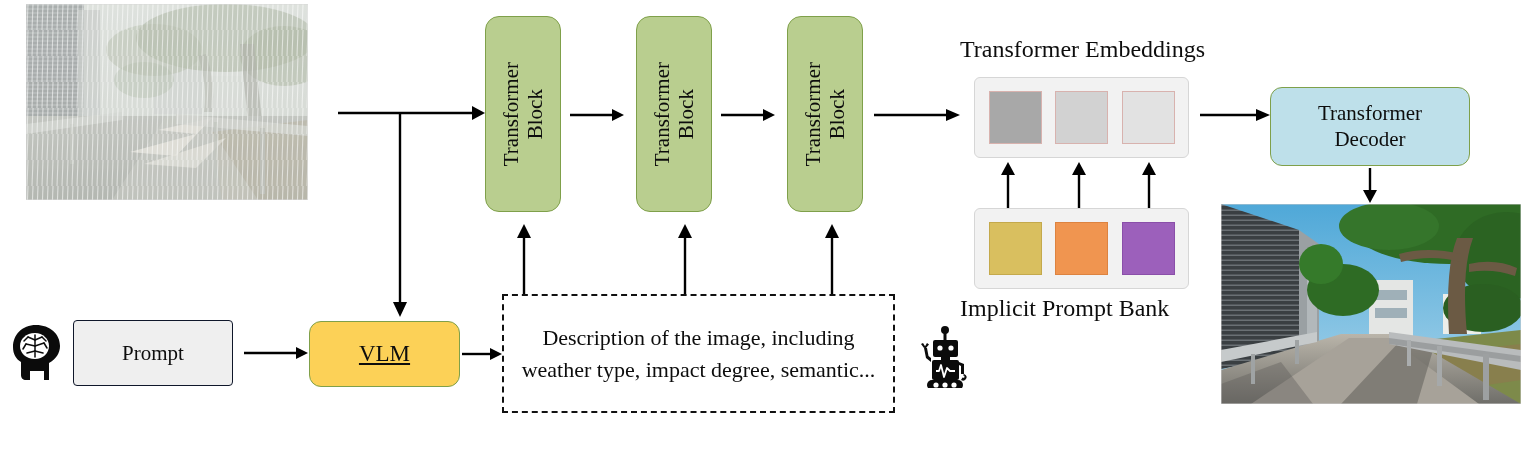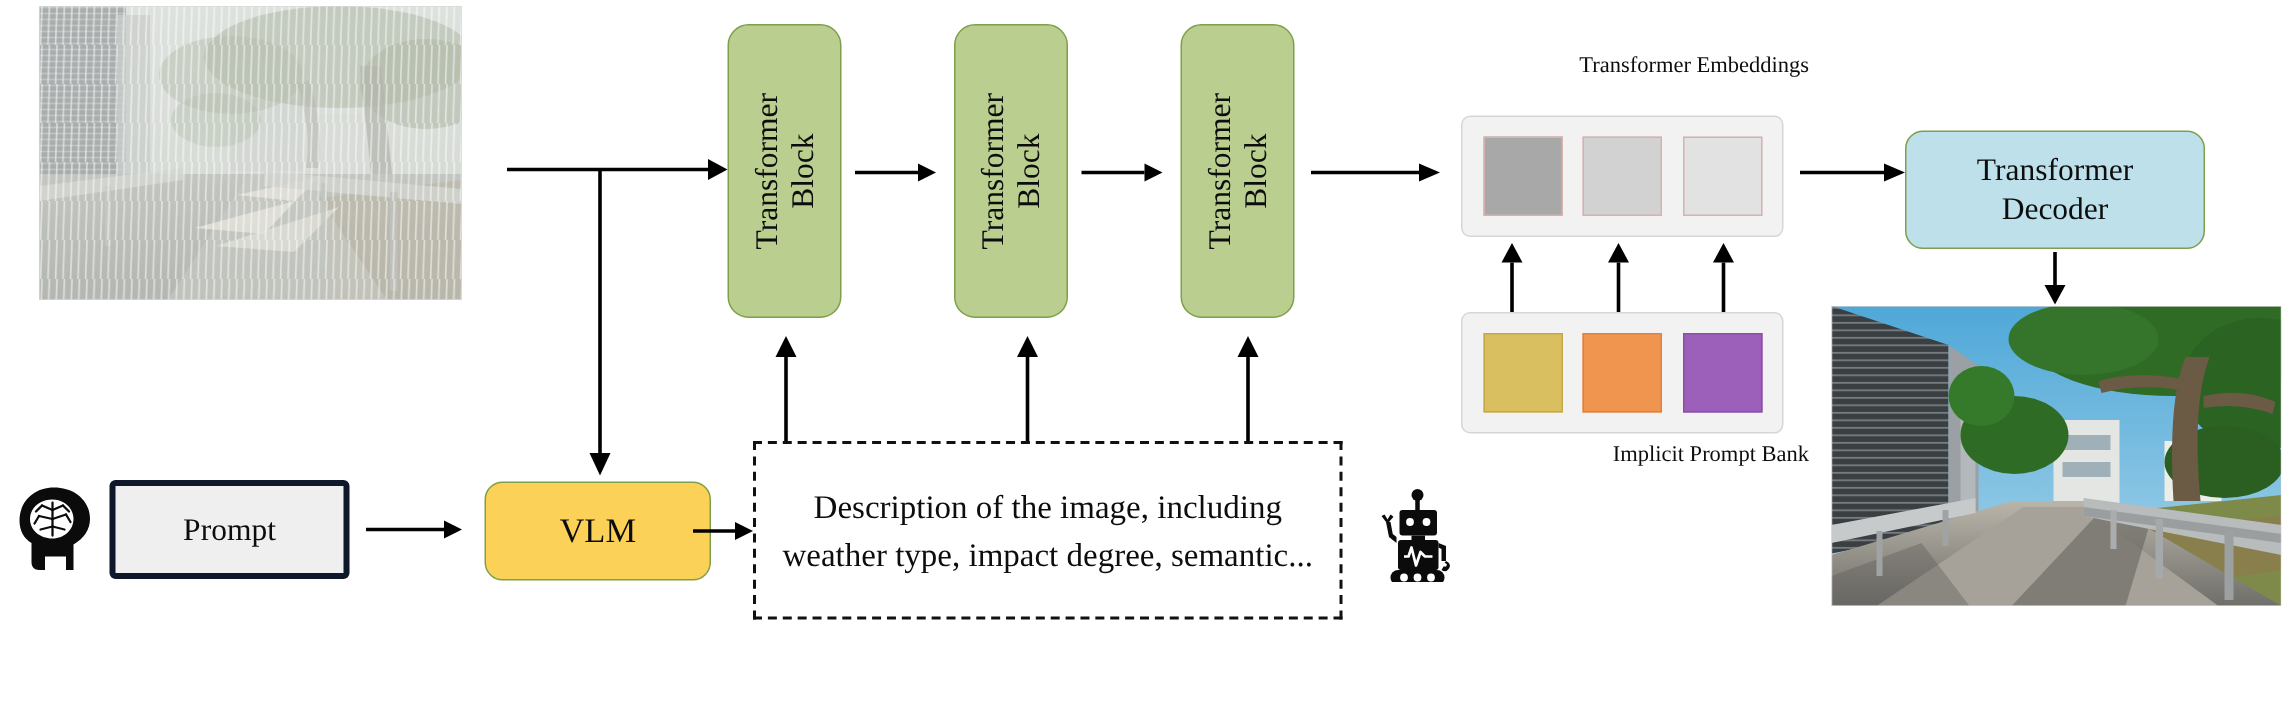--- a/index.html
+++ b/index.html
@@ -20,10 +20,10 @@
   .label {
     position: absolute;
     font-family: "Liberation Serif", serif;
-    font-size: 15px;
+    font-size: 24px;
     color: #0d0d0d;
     white-space: nowrap;
-    text-align: right;
+    text-align: left;
   }
 
   

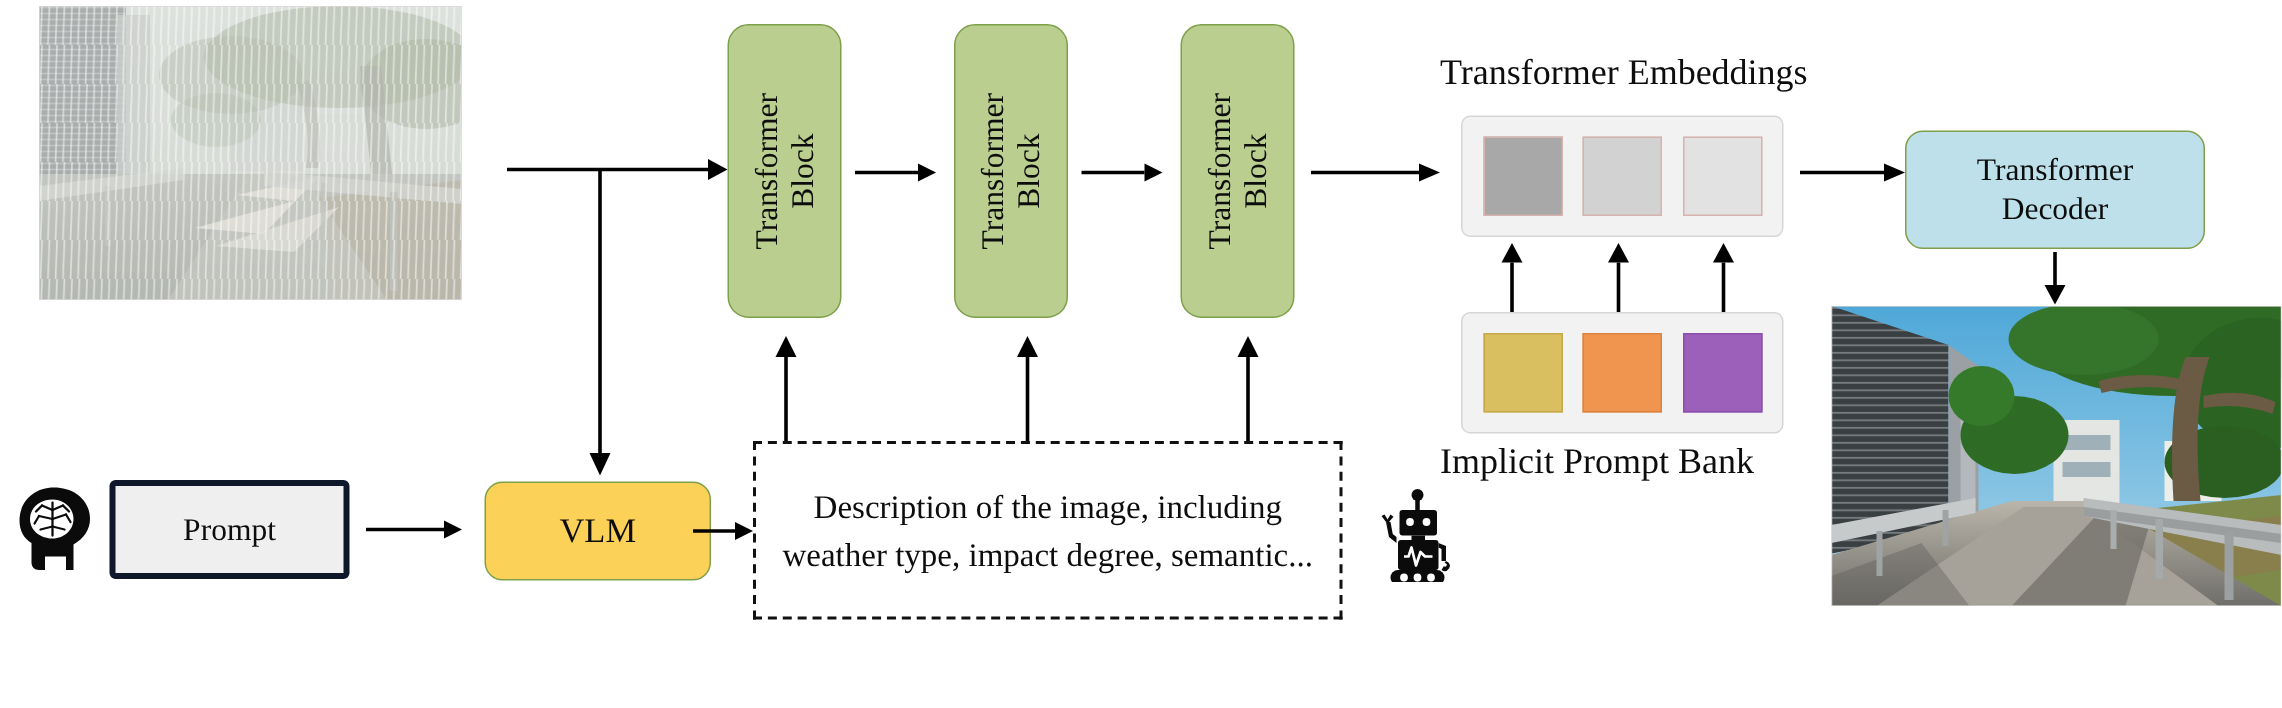--- a/index.html
+++ b/index.html
@@ -69,7 +69,7 @@
   }
   .node-prompt {
     background: #efefef;
-    border: 4px solid #0f172a;
+    border: 1px solid #0f172a;
     border-radius: 4px;
     font-size: 21px;
     text-align: right;

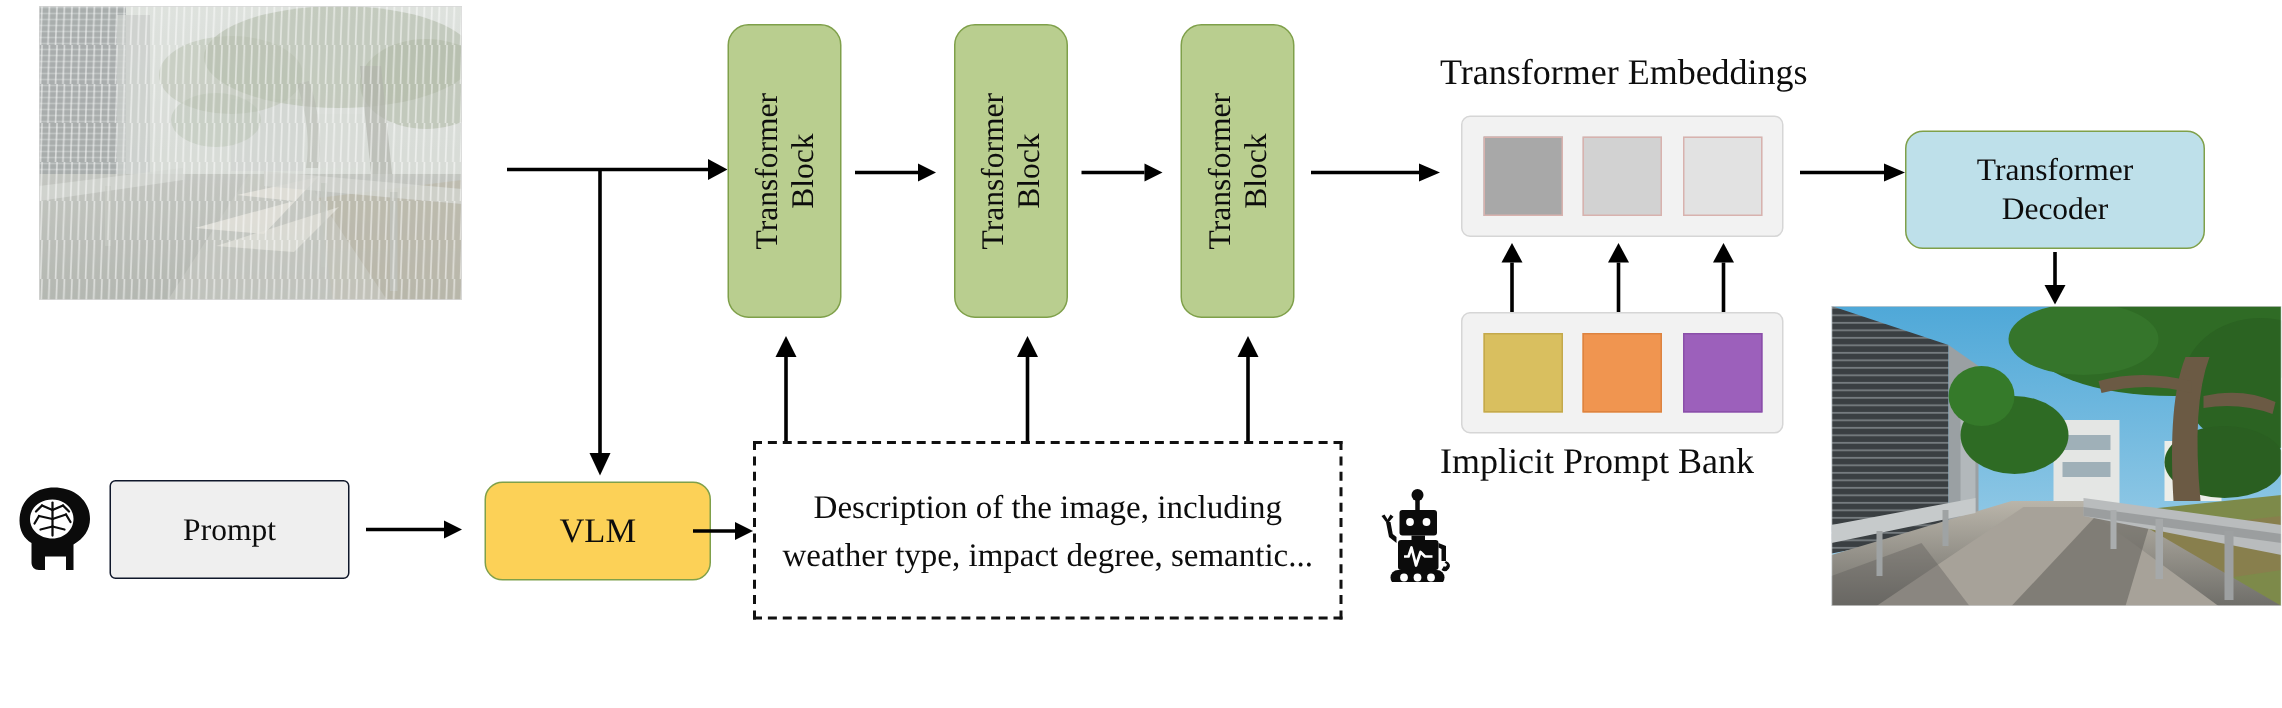--- a/index.html
+++ b/index.html
@@ -218,7 +218,7 @@
     <path class="arrow-head" d="M52 3 L64 9 L52 15 Z"></path>
   </svg>
 
-  <div class="node node-vlm" style="left:323px; top:321px; width:151px; height:66px;">
+  <div class="node node-vlm" style="left:309px; top:321px; width:151px; height:66px;text-decoration:underline;">
     <span>VLM</span>
   </div>
 

